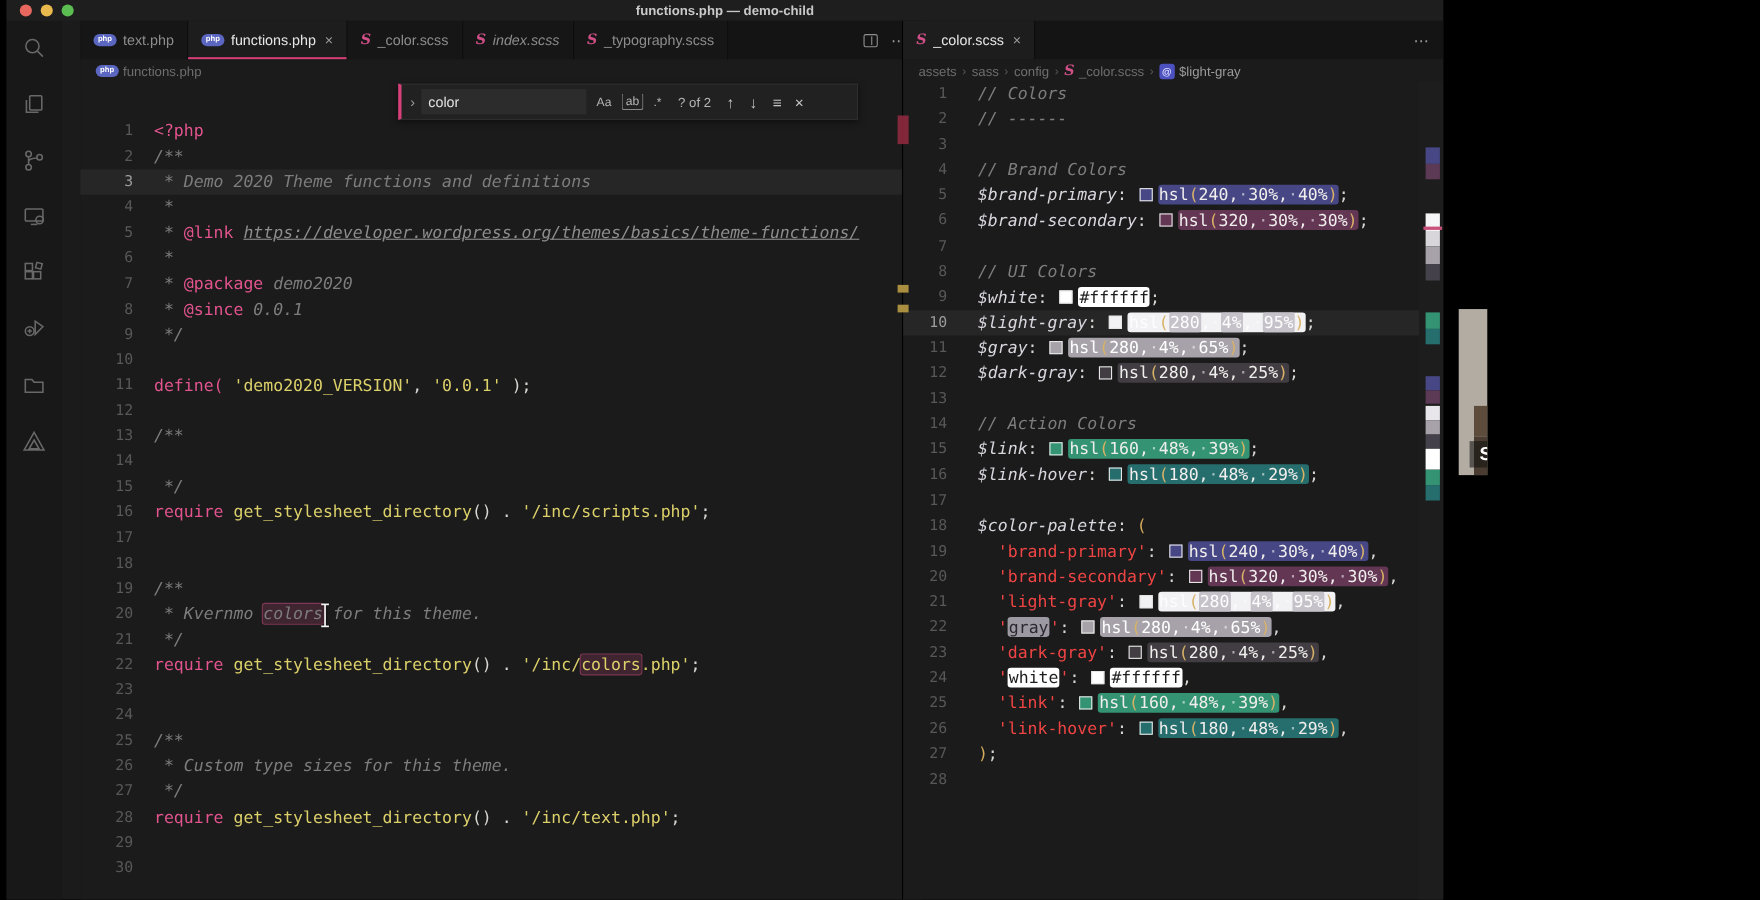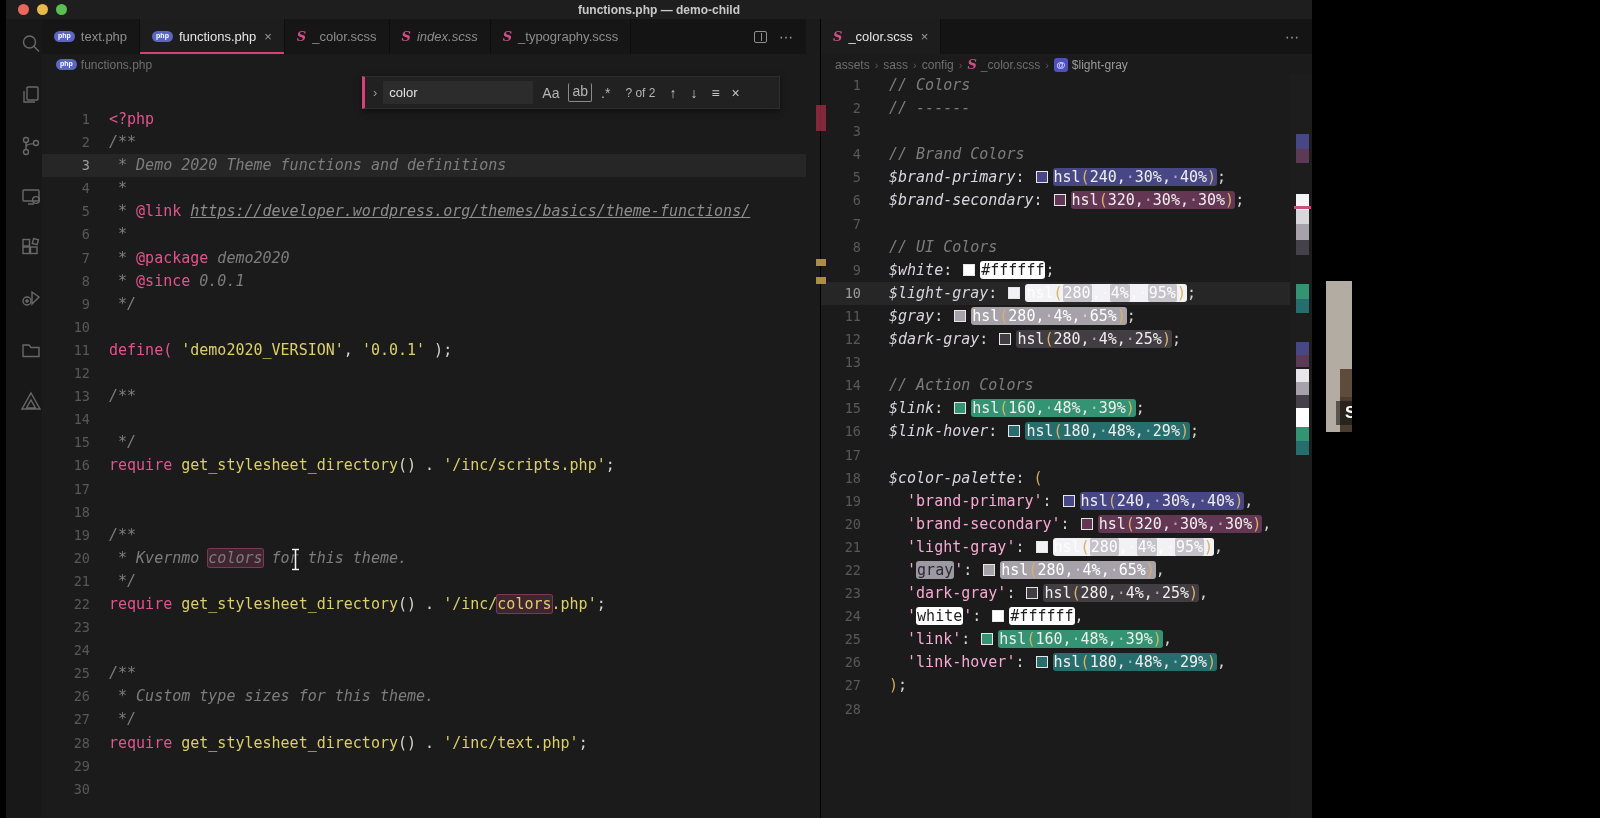--- a/index.html
+++ b/index.html
@@ -23,7 +23,7 @@
   .act-item svg { stroke:#9a9a9a; fill:none; stroke-width:1.4; }
 
   
-  .group-left  { position:absolute; left:36px; top:19px; width:764px; bottom:0; background:#1b1b1b; }
+  .group-left  { position:absolute; left:67px; top:19px; width:764px; bottom:0; background:#1b1b1b; }
   .group-right { position:absolute; left:814px; top:19px; width:492px; bottom:0; background:#1b1b1b; border-left:1px solid #000; }
   .tabbar { position:absolute; left:0; top:0; right:0; height:35px; background:#141414; display:flex; align-items:stretch; }
   .tab { display:flex; align-items:center; gap:6px; padding:0 12px; font-size:13px; color:#8d8d8d;

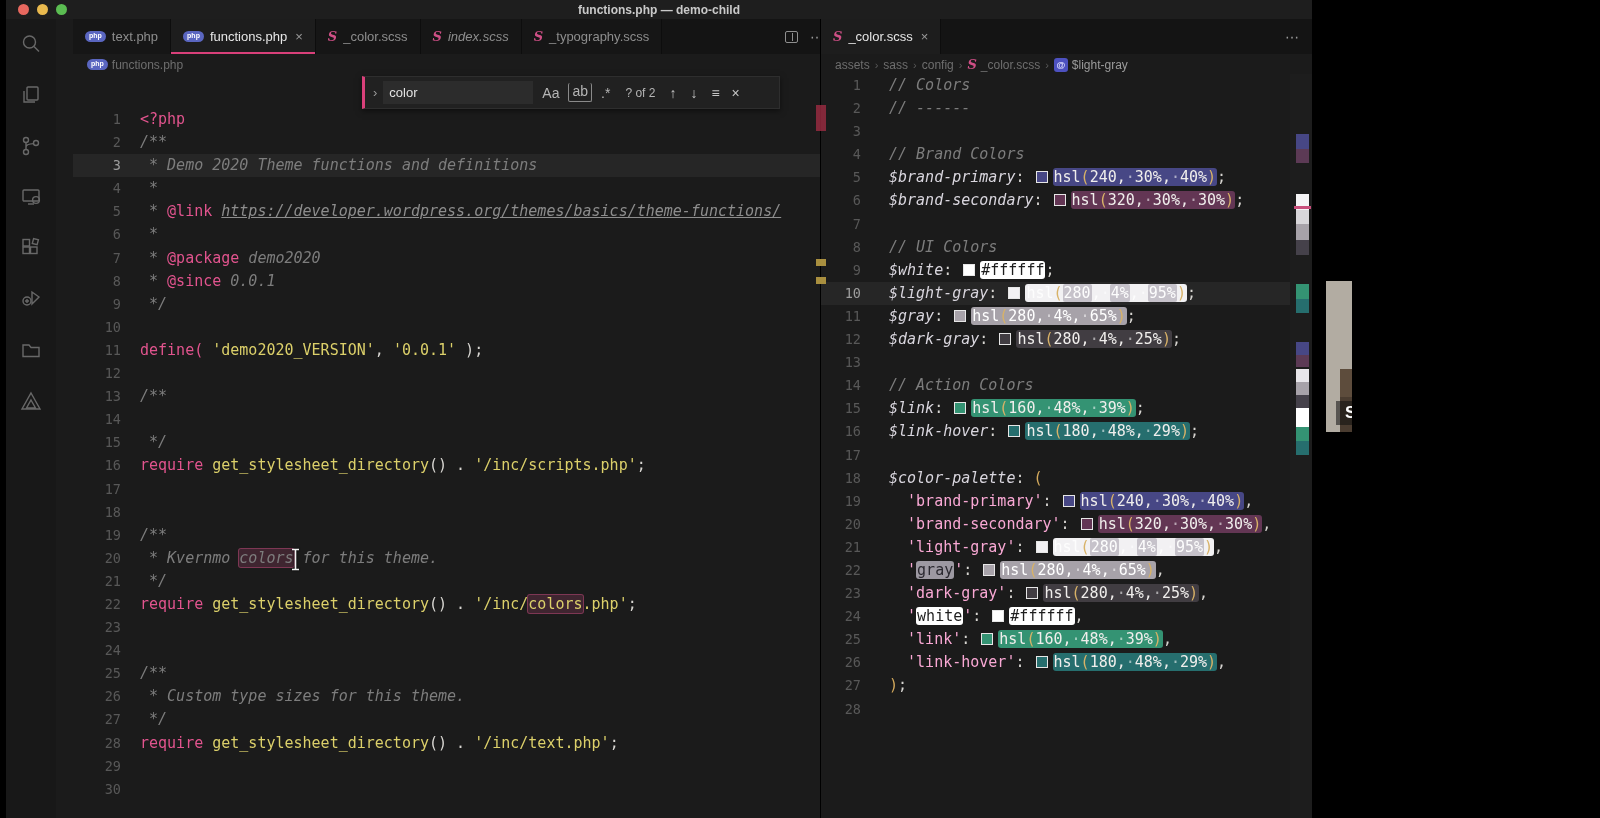--- a/index.html
+++ b/index.html
@@ -87,7 +87,7 @@
   .find-chev { color:#9a9a9a; font-size:13px; }
   .find-input { width:150px; height:23px; background:#2c2c2c; border:none; outline:none; color:#e2e2e2;
                 font-size:13px; font-family:"Liberation Sans",sans-serif; padding:0 6px; }
-  .find-opt { color:#b5b5b5; font-size:14px; padding:1px 3px; border-radius:2px;text-align:center; }
+  .find-opt { color:#b5b5b5; font-size:11px; padding:1px 3px; border-radius:2px;text-align:center; }
   .find-opt.ww { border:1px solid #8a8a8a; border-top:none; line-height:1.1; }
   .find-count { color:#b5b5b5; font-size:12px; margin-left:6px; white-space:nowrap; }
   .find-nav { color:#c5c5c5; font-size:14px; margin-left:8px; }

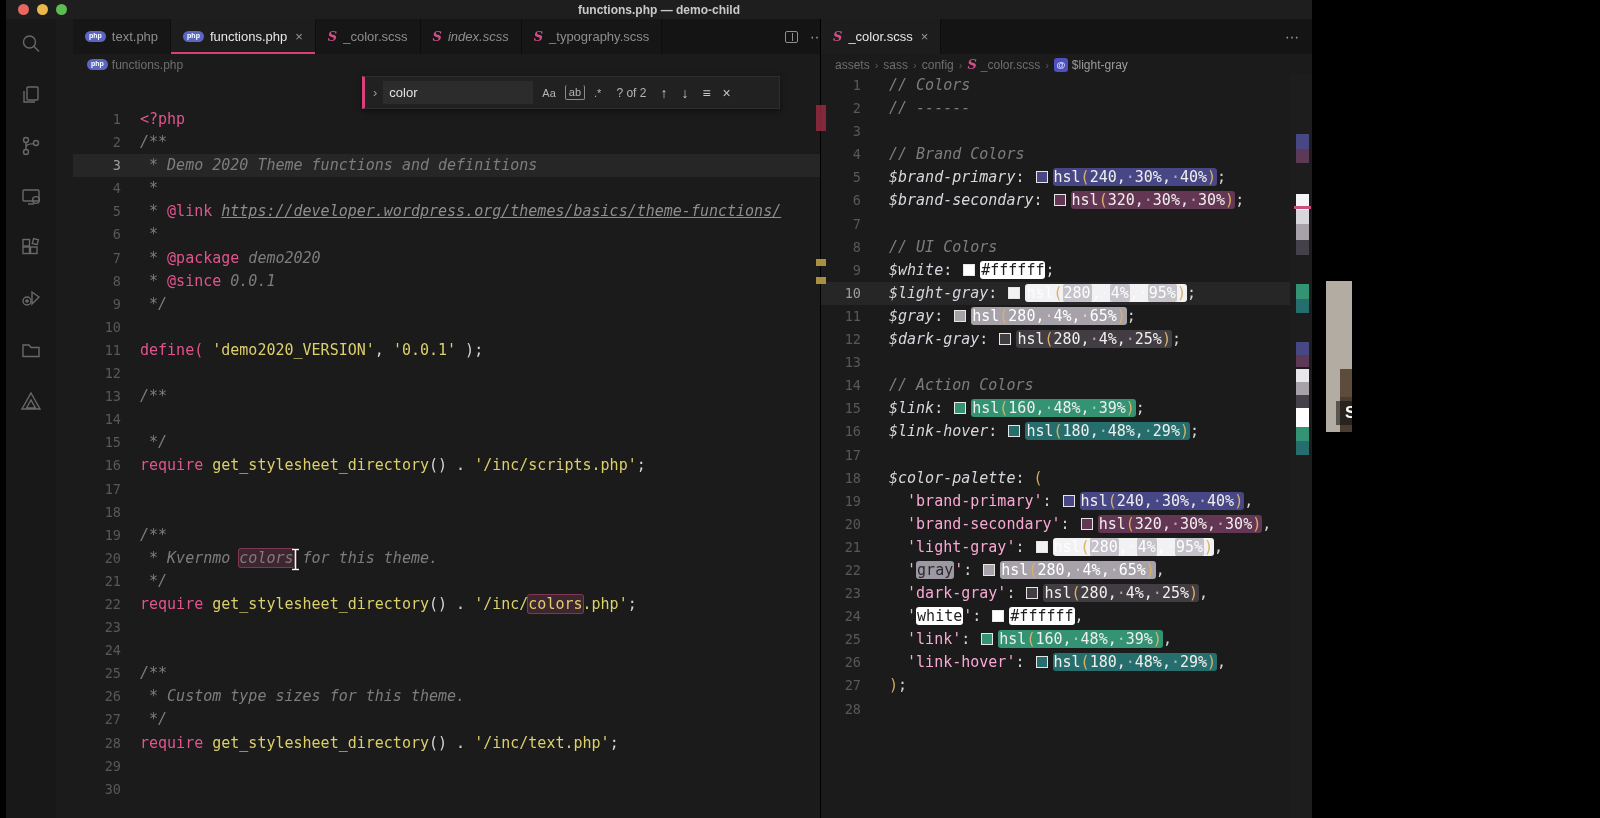--- a/index.html
+++ b/index.html
@@ -66,7 +66,7 @@
   .t-url { color:#8d8d8d; font-style:italic; text-decoration:underline; }
   .t-w   { color:#d8d6d2; }
   .t-v   { color:#d9d6de; font-style:italic; }
-  .t-key { color:#f9a8d4; }
+  .t-key { color:#ef4444; }
   .t-p   { color:#d3a95c; }
   .t-num { color:#f0edec;margin-top:15px; }
   .t-dot { color:rgba(255,255,255,.42); }

